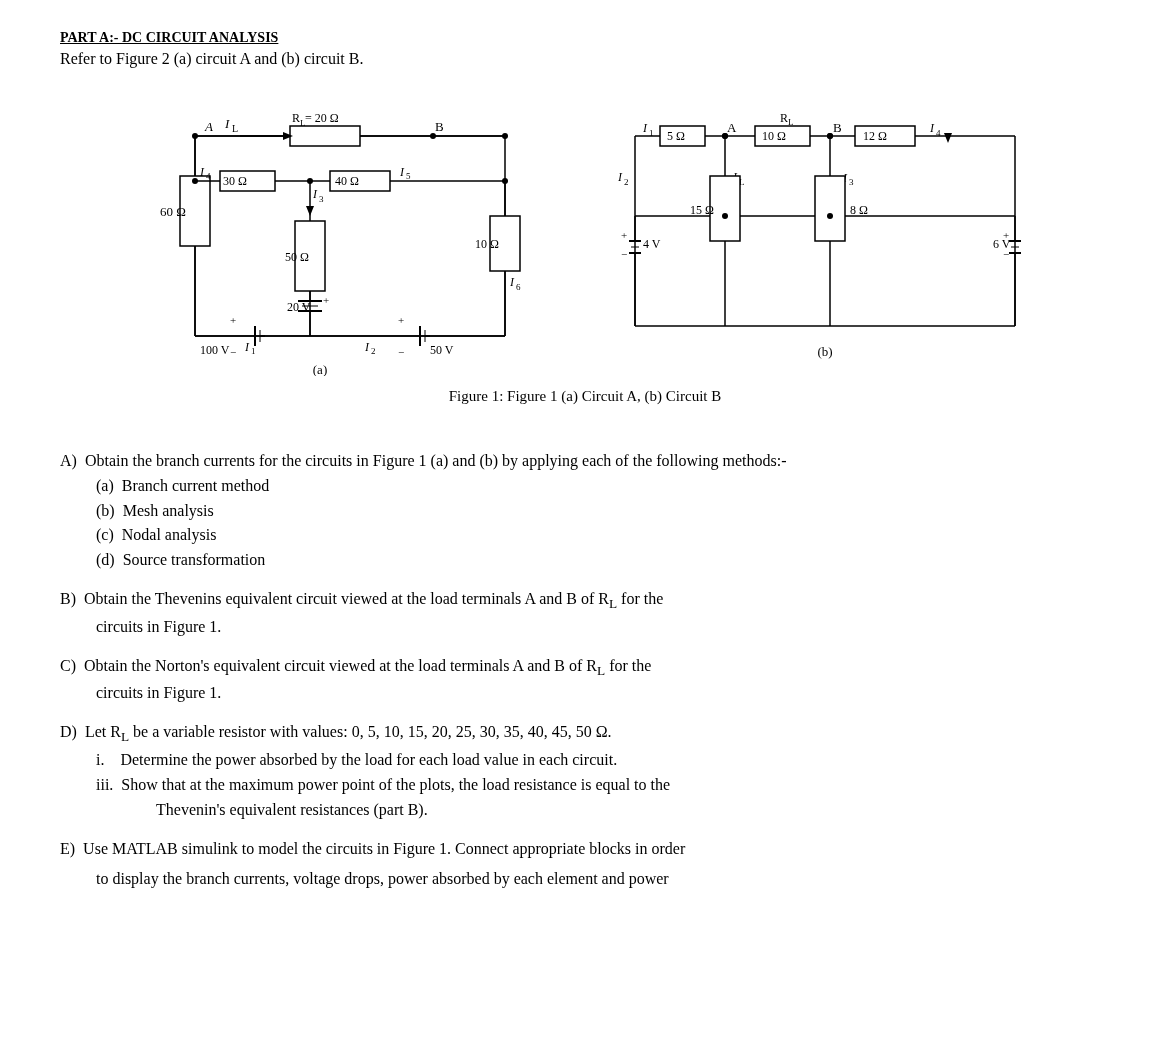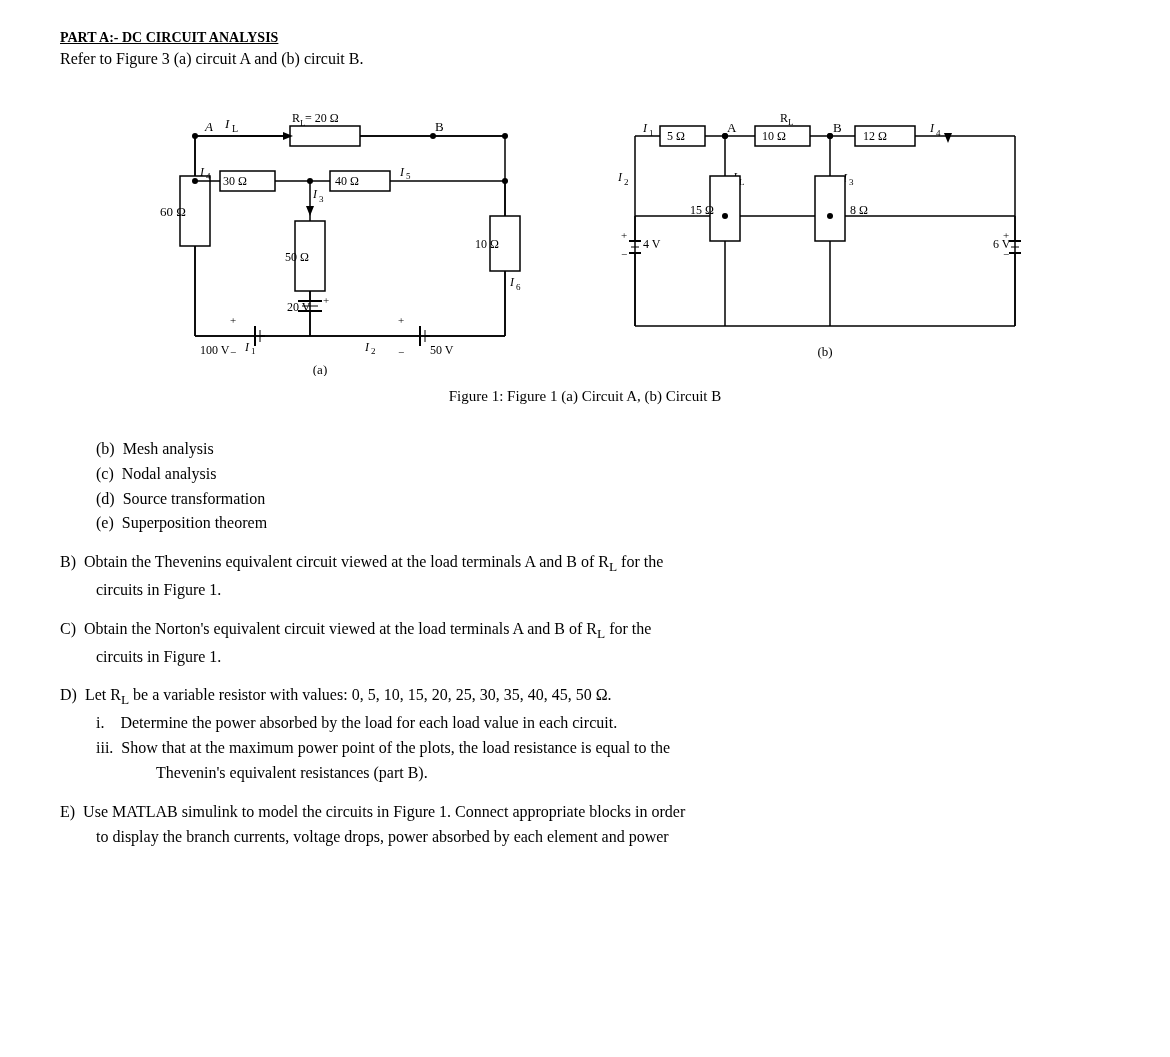--- a/index.html
+++ b/index.html
@@ -67,7 +67,7 @@
 <body>
 
 <div class="page-title">PART A:- DC CIRCUIT ANALYSIS</div>
-<div class="subtitle">Refer to Figure 3 (a) circuit A and (b) circuit B.</div>
+<div class="subtitle">Refer to Figure 2 (a) circuit A and (b) circuit B.</div>
 
 <div class="figure-container">
   <div class="figure-wrapper">

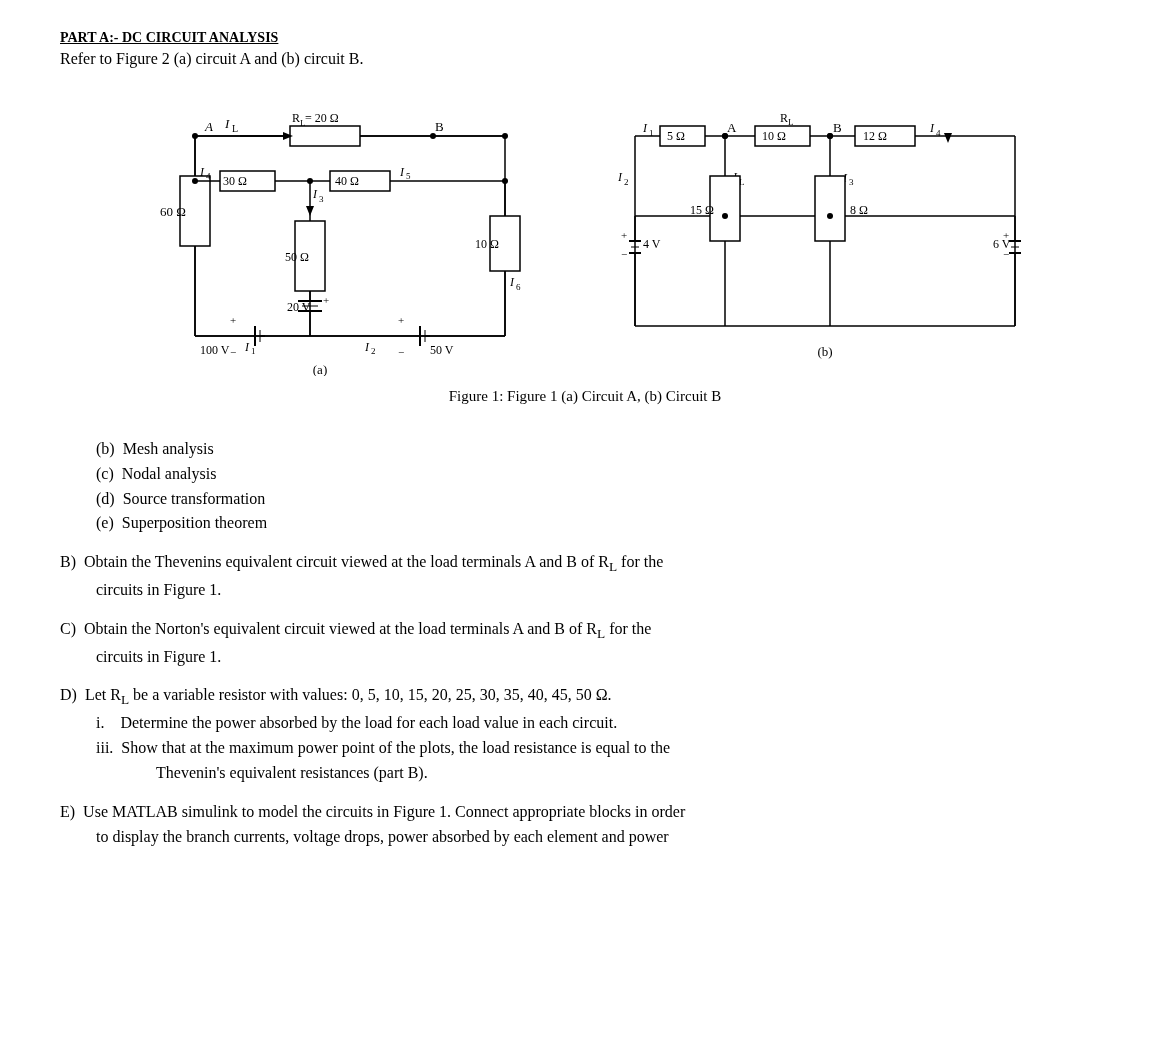--- a/index.html
+++ b/index.html
@@ -41,7 +41,7 @@
       text-align: center;
       font-size: 15px;
       margin-top: 8px;
-      margin-bottom: 22px;
+      margin-bottom: 34px;
     }
     
     .circuit-a, .circuit-b {

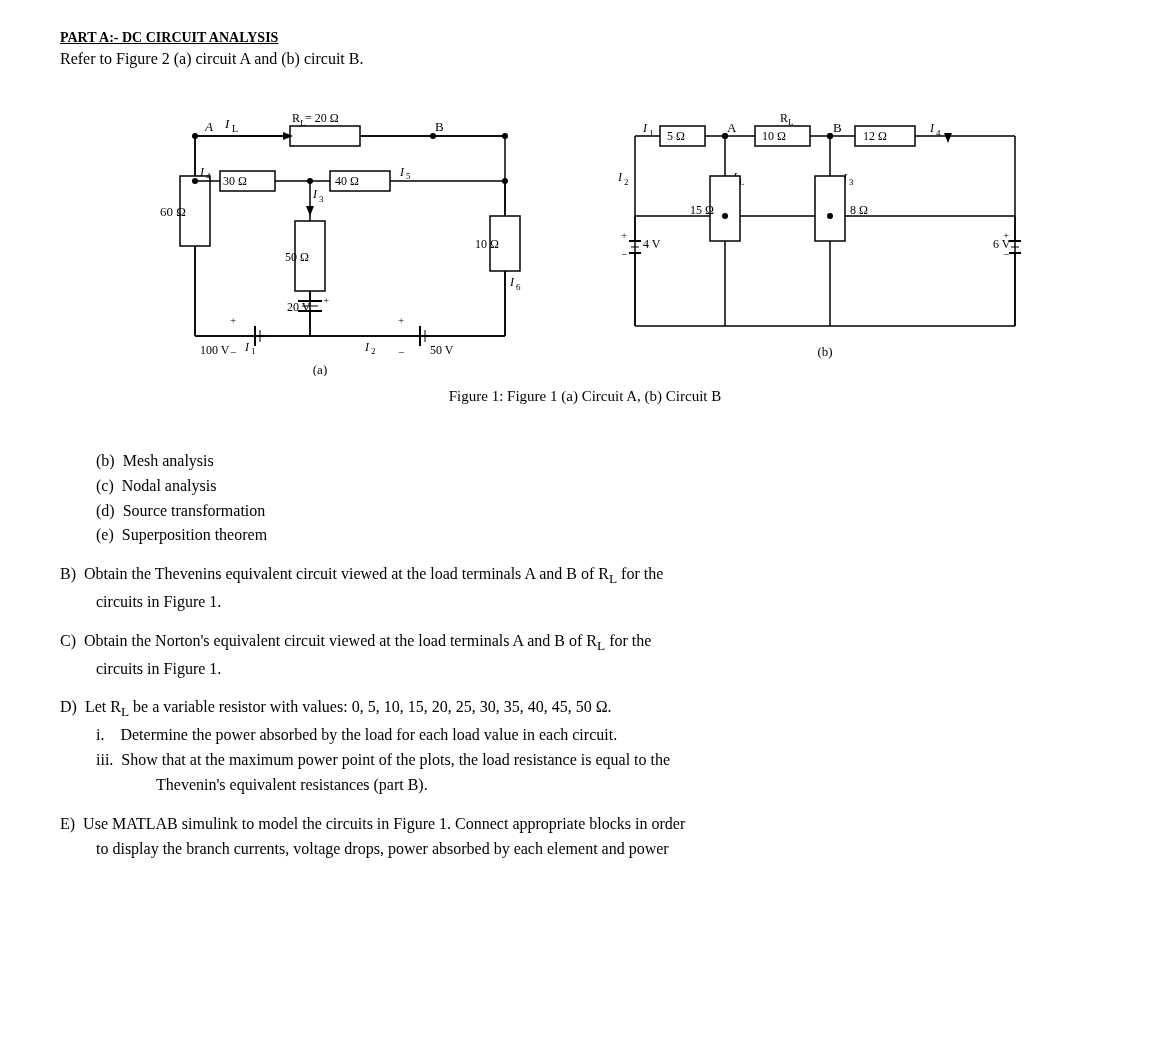--- a/index.html
+++ b/index.html
@@ -271,6 +271,7 @@
 <div class="questions">
 
   <div class="question-block">
+    <span>A)&nbsp;&nbsp;Obtain the branch currents for the circuits in Figure 1 (a) and (b) by applying each of the following methods:-</span>
     <div class="indent1">
       <div>(b)&nbsp; Mesh analysis</div>
       <div>(c)&nbsp; Nodal analysis</div>

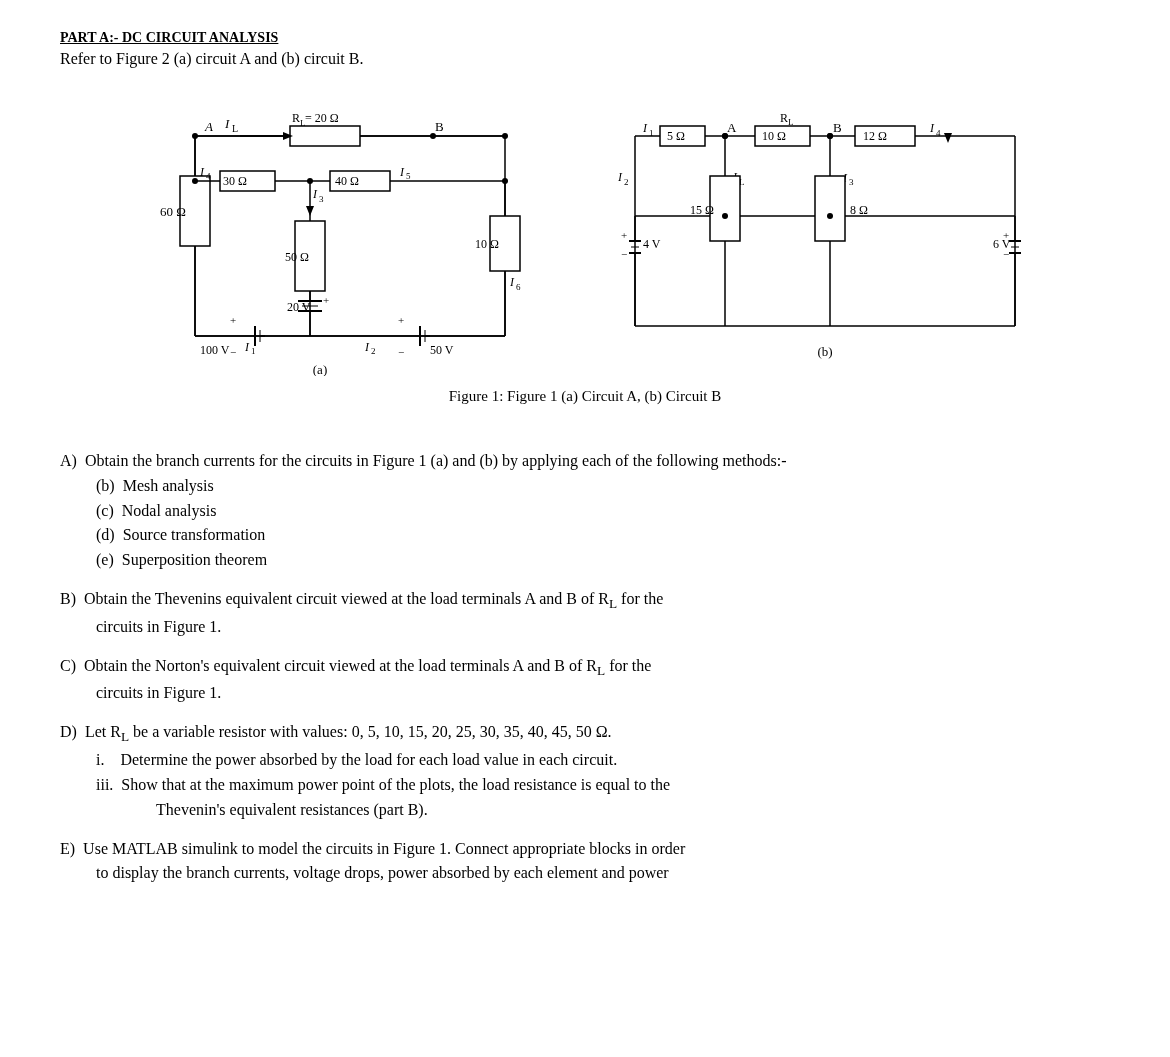--- a/index.html
+++ b/index.html
@@ -273,6 +273,7 @@
   <div class="question-block">
     <span>A)&nbsp;&nbsp;Obtain the branch currents for the circuits in Figure 1 (a) and (b) by applying each of the following methods:-</span>
     <div class="indent1">
+      <div>(a)&nbsp; Branch current method</div>
       <div>(b)&nbsp; Mesh analysis</div>
       <div>(c)&nbsp; Nodal analysis</div>
       <div>(d)&nbsp; Source transformation</div>

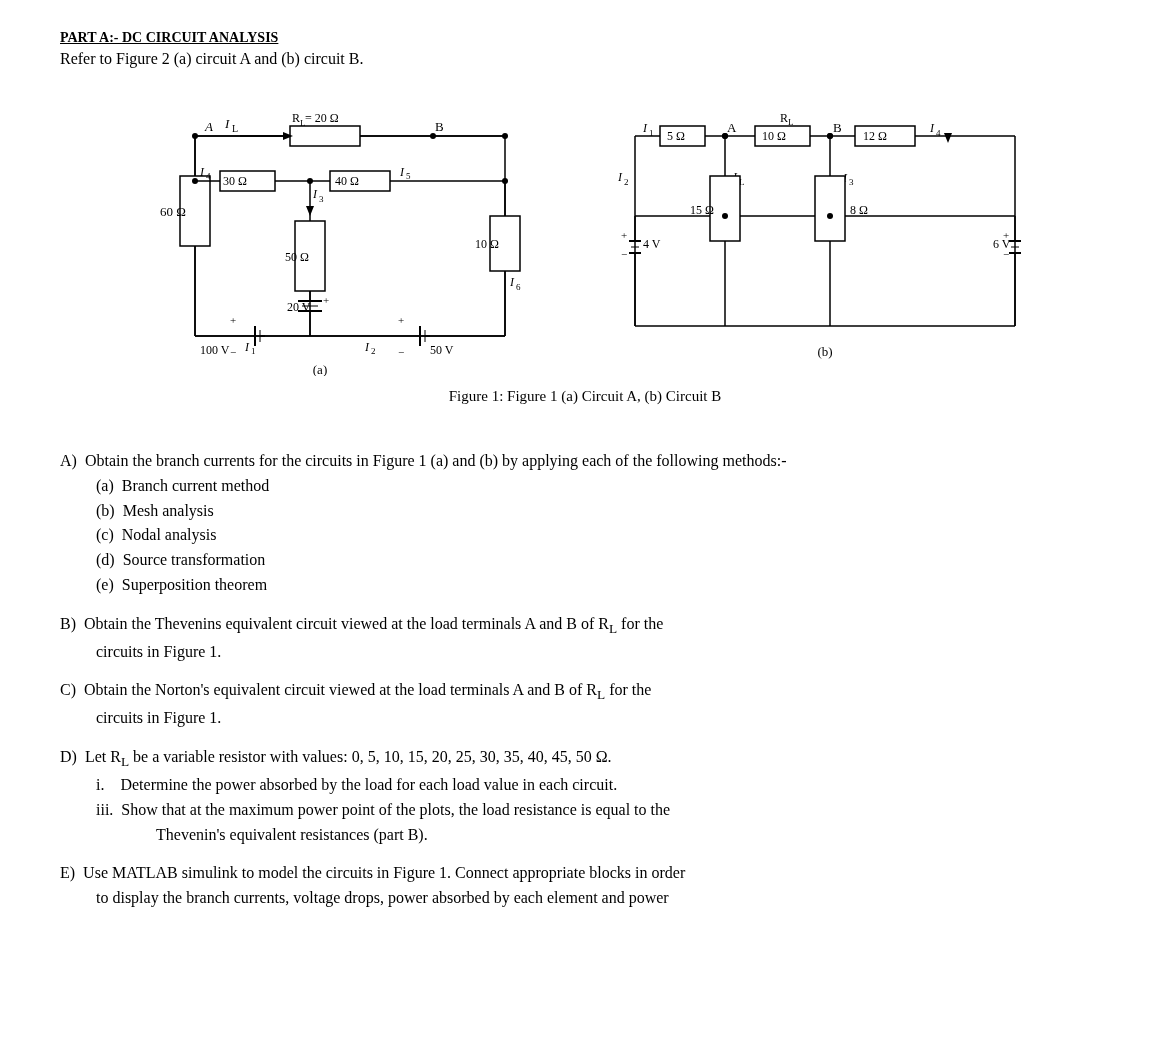--- a/index.html
+++ b/index.html
@@ -277,7 +277,6 @@
       <div>(b)&nbsp; Mesh analysis</div>
       <div>(c)&nbsp; Nodal analysis</div>
       <div>(d)&nbsp; Source transformation</div>
-      <div>(e)&nbsp; Superposition theorem</div>
     </div>
   </div>
 

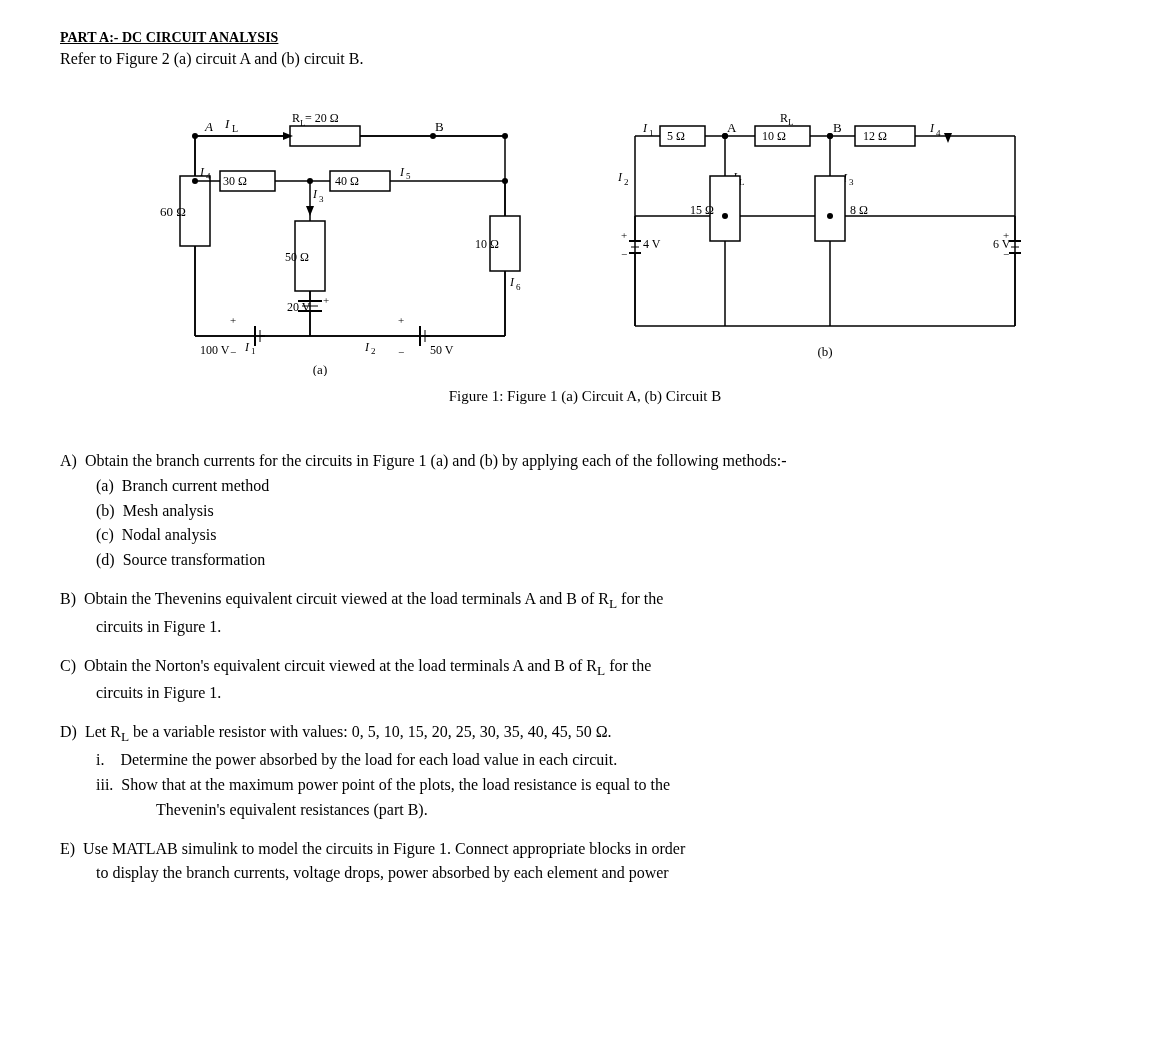--- a/index.html
+++ b/index.html
@@ -302,7 +302,7 @@
 
   <div class="question-block">
     E)&nbsp;&nbsp;Use MATLAB simulink to model the circuits in Figure 1. Connect appropriate blocks in order
-    <span style="display:block; margin-left:36px;">to display the branch currents, voltage drops, power absorbed by each element and power</span>
+    <span style="display:block; margin-left:36px;margin-top:6px;">to display the branch currents, voltage drops, power absorbed by each element and power</span>
   </div>
 
 </div>

